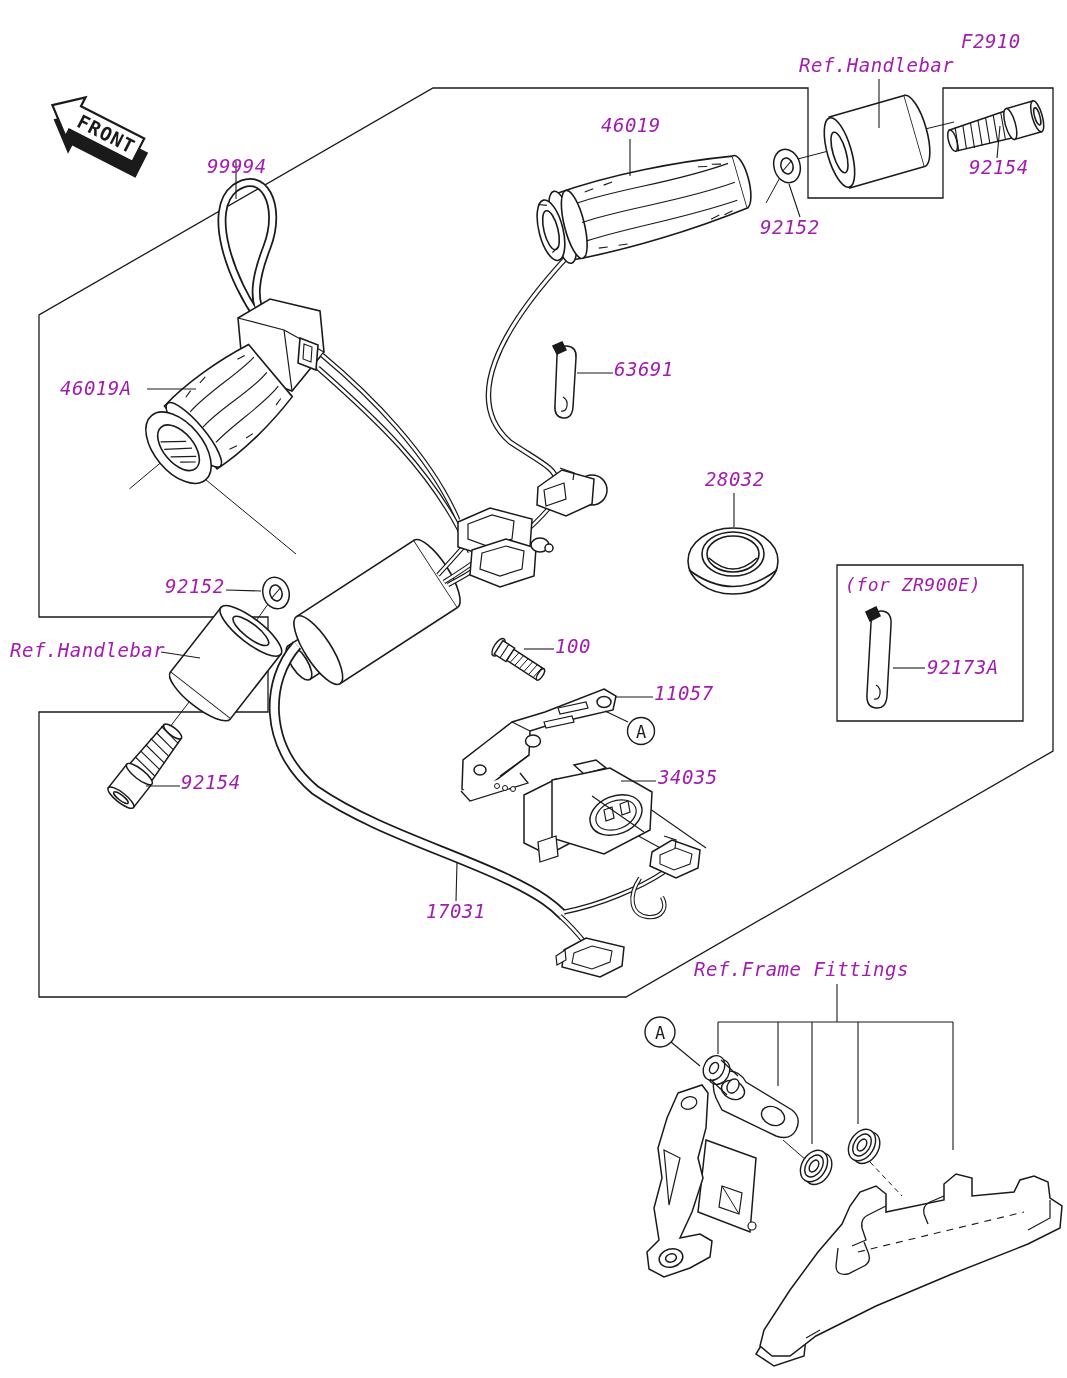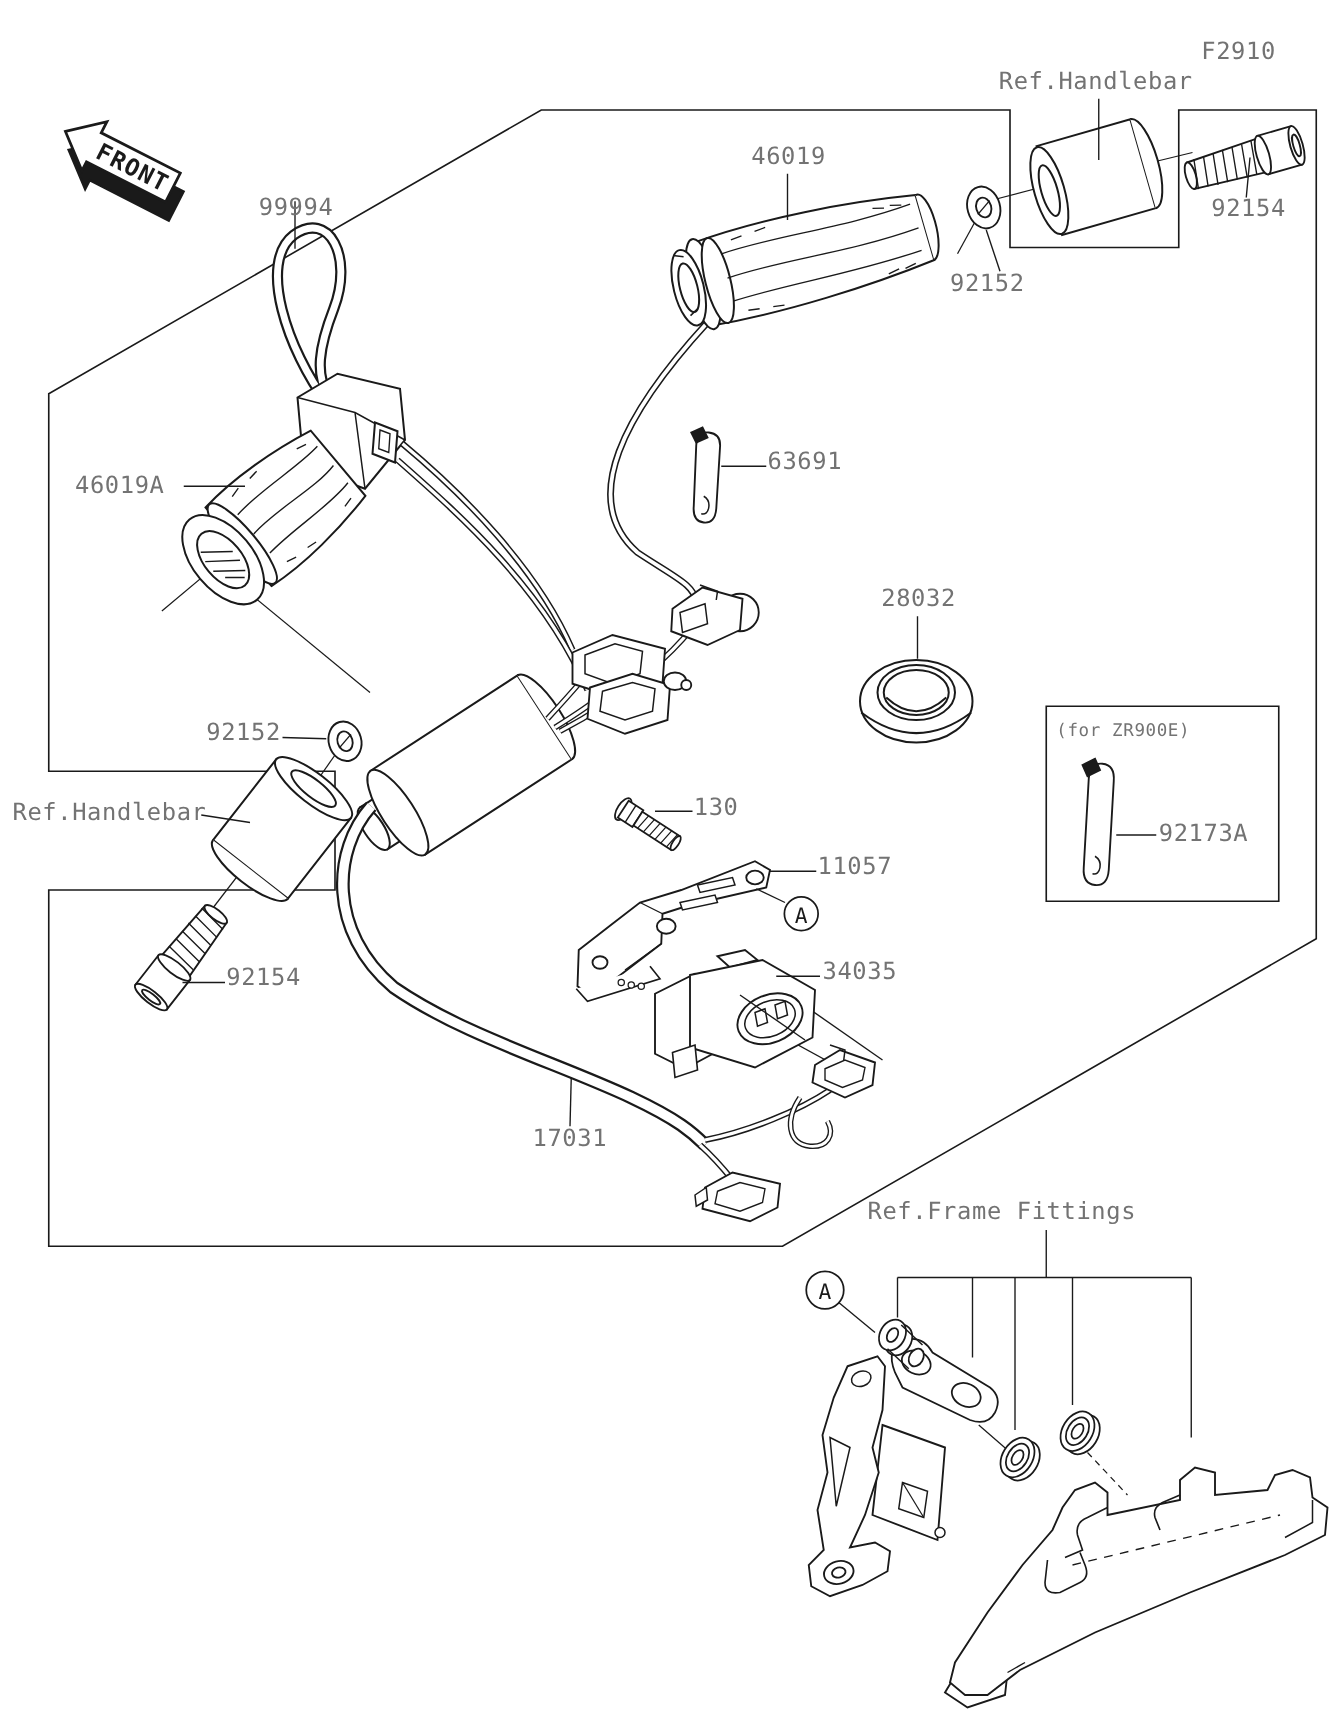--- a/index.html
+++ b/index.html
@@ -6,8 +6,8 @@
   #stage{position:relative;width:1067px;height:1378px;background:#fff;overflow:hidden;
          font-family:"DejaVu Sans Mono", monospace;}
   #art{position:absolute;left:0;top:0;}
-  .lbl{position:absolute;font-size:19px;line-height:20px;color:#737373;letter-spacing:0.5px;
-       white-space:nowrap;font-family:"DejaVu Sans Mono", monospace;}
+  .lbl{position:absolute;font-size:19px;line-height:20px;color:#a21caf;letter-spacing:0.5px;
+       white-space:nowrap;font-family:"DejaVu Sans Mono", monospace;font-style:italic;}
   .lbl.small{font-size:14px;}
   svg *{vector-effect:non-scaling-stroke;}
 </style>

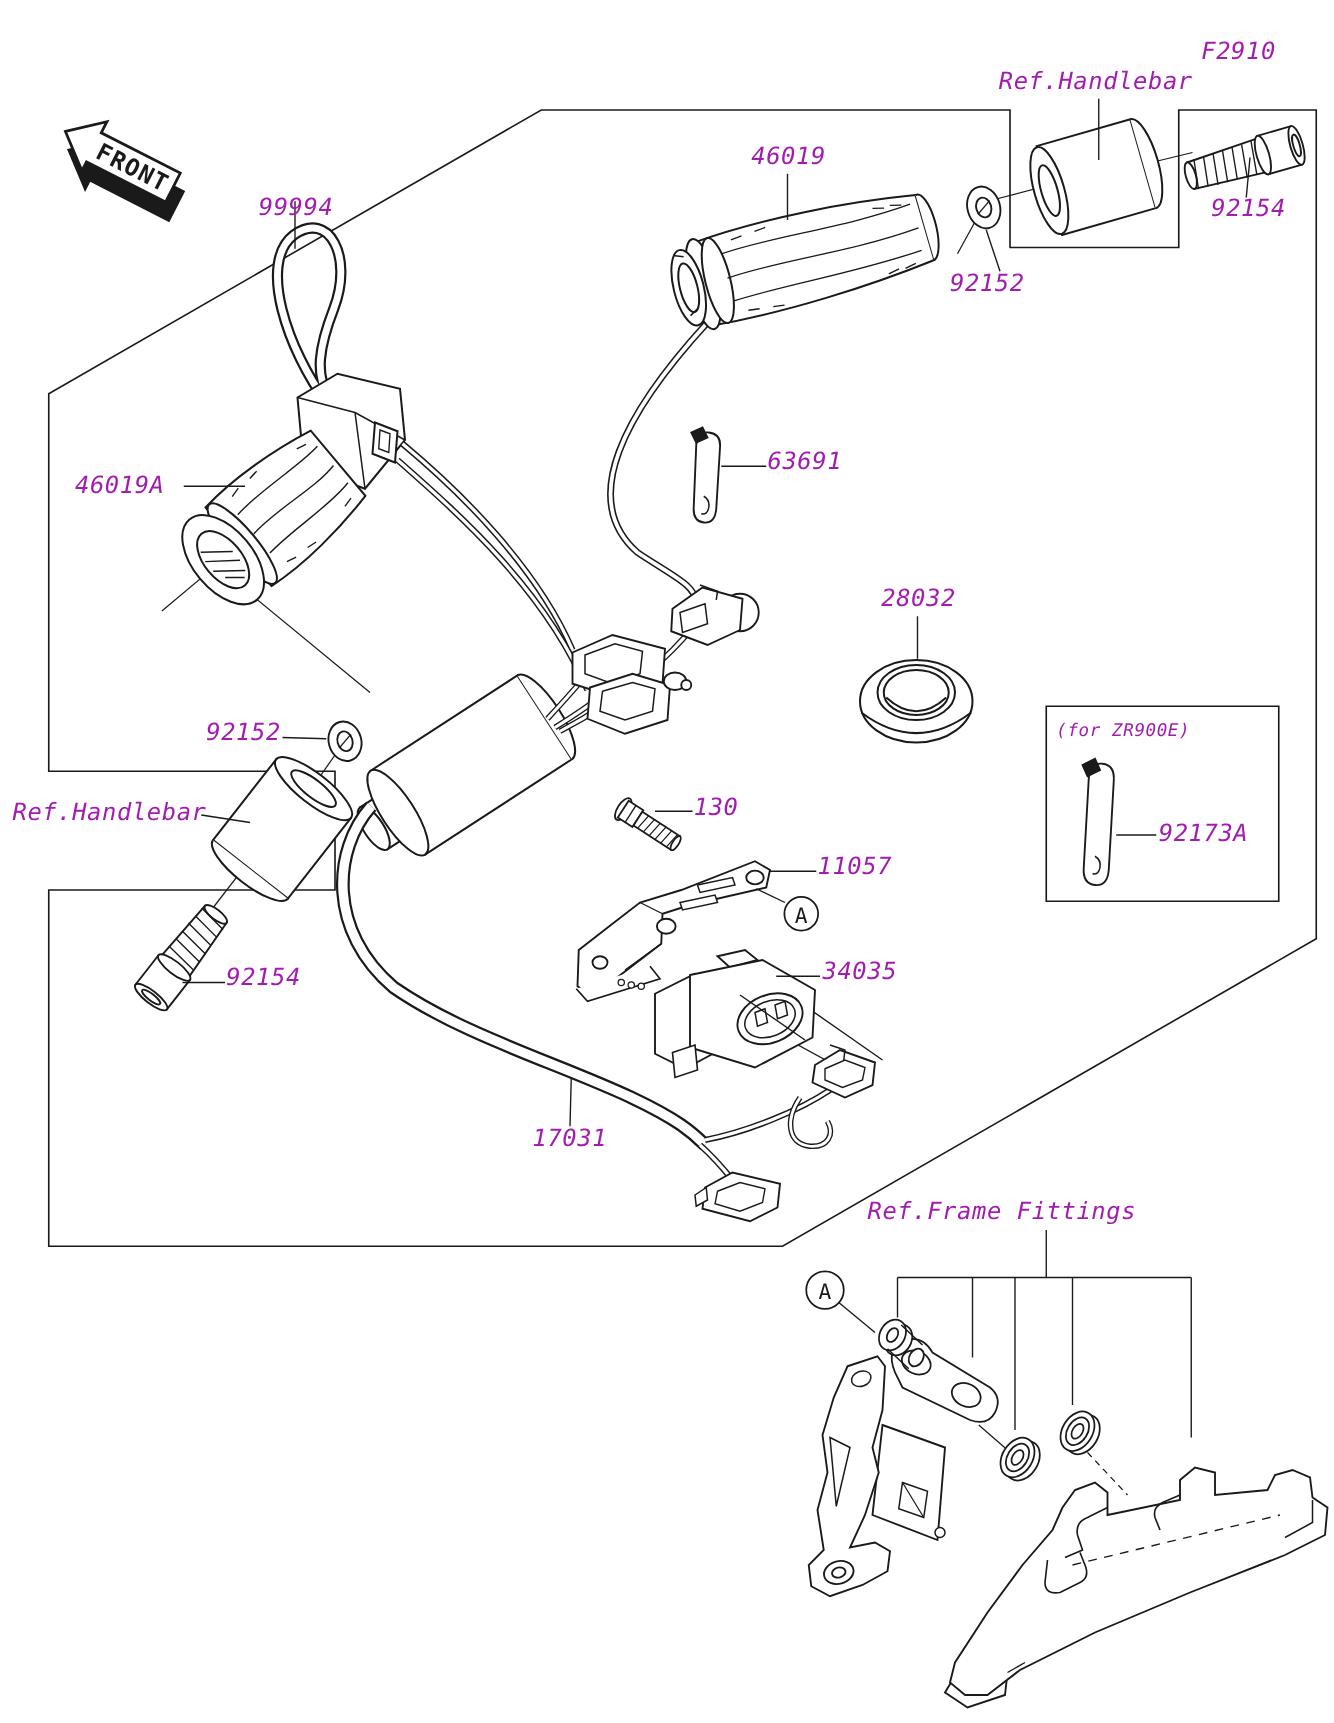--- a/index.html
+++ b/index.html
@@ -8,7 +8,7 @@
   #art{position:absolute;left:0;top:0;}
   .lbl{position:absolute;font-size:19px;line-height:20px;color:#a21caf;letter-spacing:0.5px;
        white-space:nowrap;font-family:"DejaVu Sans Mono", monospace;font-style:italic;}
-  .lbl.small{font-size:14px;}
+  .lbl.small{font-size:18px;}
   svg *{vector-effect:non-scaling-stroke;}
 </style>
 </head>

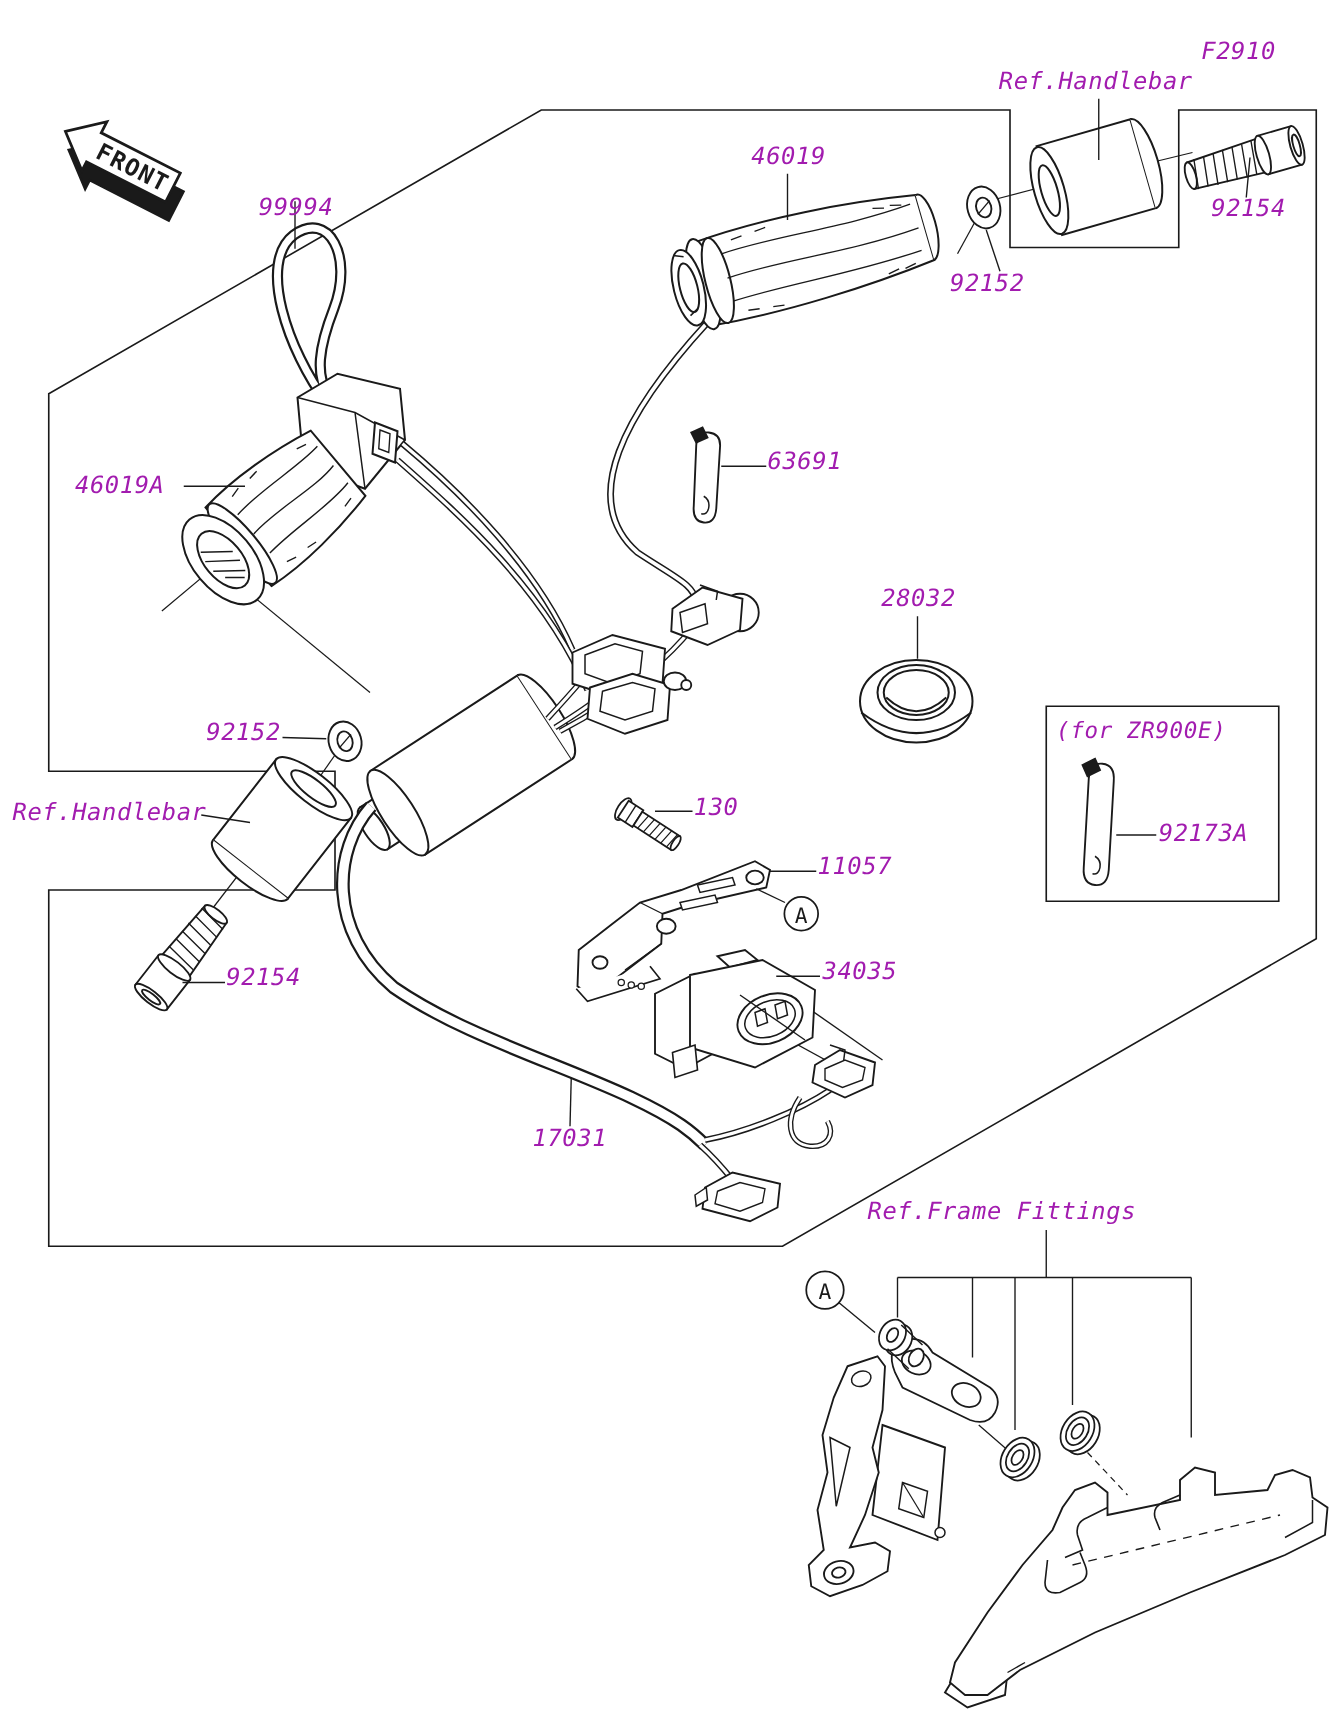--- a/index.html
+++ b/index.html
@@ -381,7 +381,7 @@
 <span class="lbl" style="left:165px;top:576px">92152</span>
 <span class="lbl" style="left:10px;top:640px">Ref.Handlebar</span>
 <span class="lbl" style="left:181px;top:772px">92154</span>
-<span class="lbl" style="left:555px;top:636px">130</span>
+<span class="lbl" style="left:555px;top:636px">100</span>
 <span class="lbl" style="left:654px;top:683px">11057</span>
 <span class="lbl" style="left:658px;top:767px">34035</span>
 <span class="lbl" style="left:426px;top:901px">17031</span>

